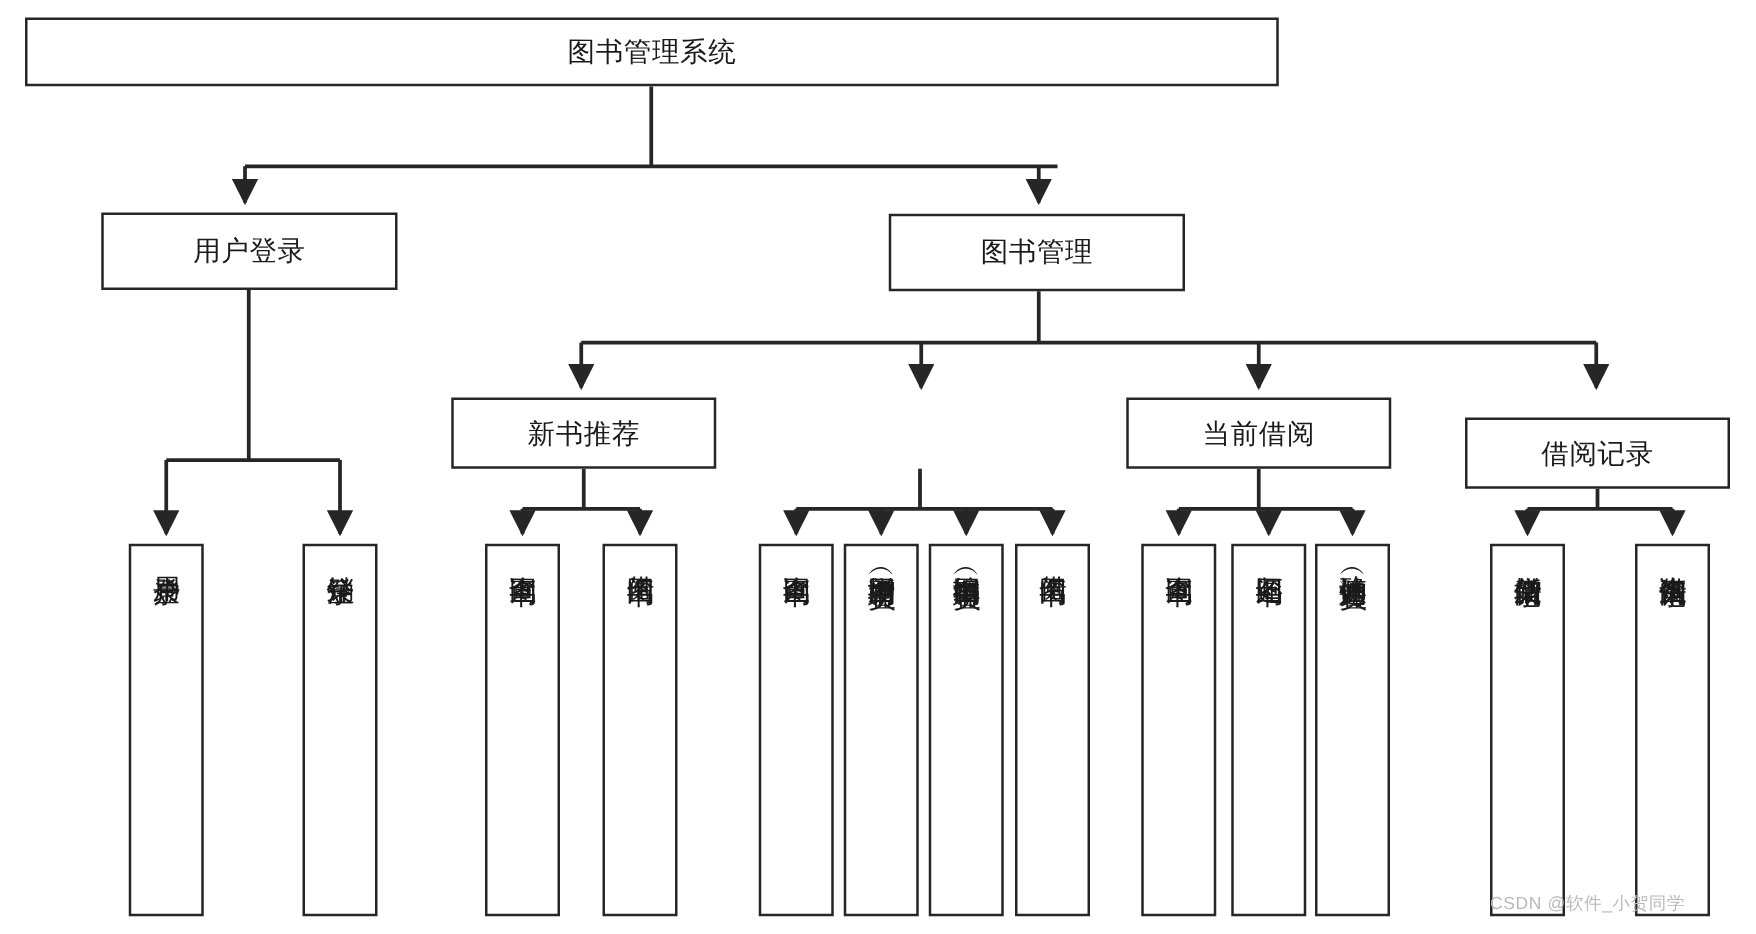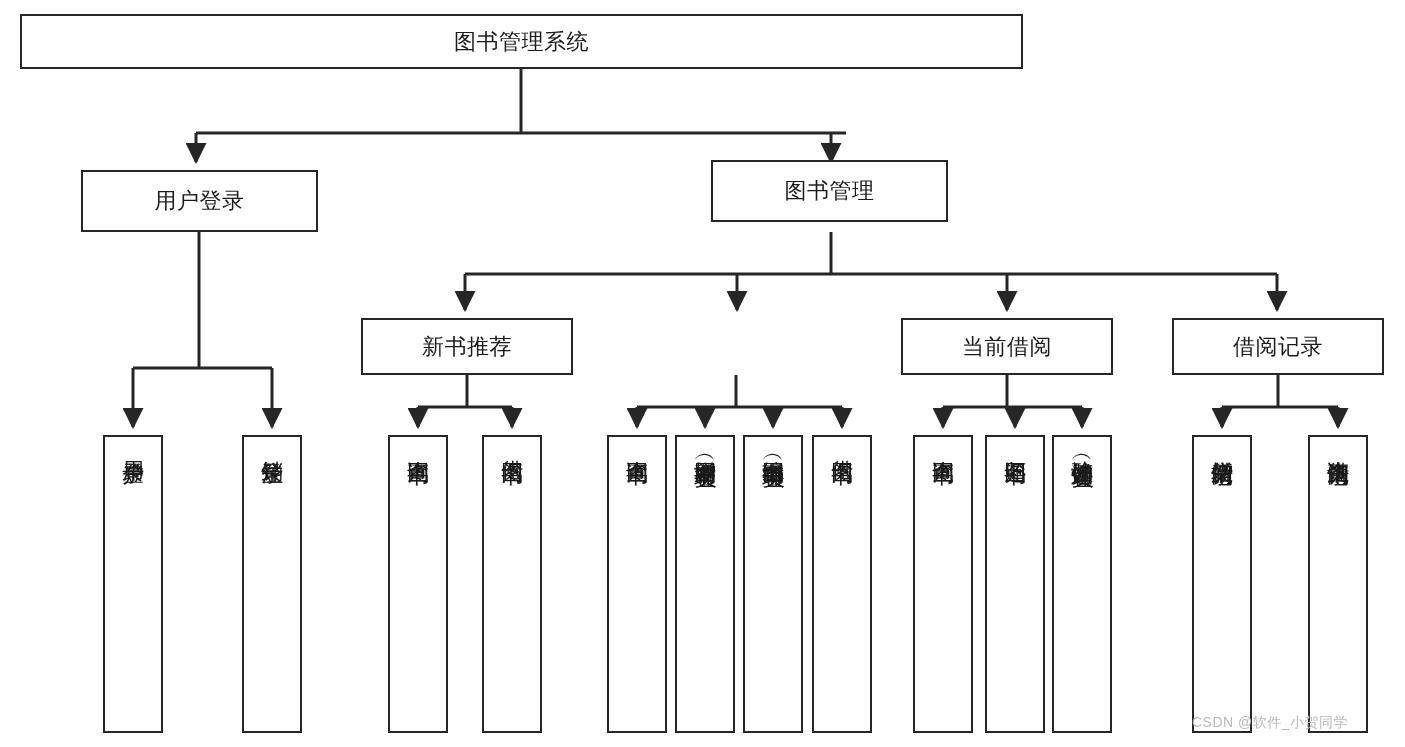--- a/index.html
+++ b/index.html
@@ -162,7 +162,7 @@
   <div class="node horiz" style="left:81px; top:170px; width:237px; height:62px;">
     <span class="label">用户登录</span>
   </div>
-  <div class="node horiz" style="left:711px; top:160px; width:237px; height:62px;">
+  <div class="node horiz" style="left:711px; top:171px; width:237px; height:62px;">
     <span class="label">图书管理</span>
   </div>
 

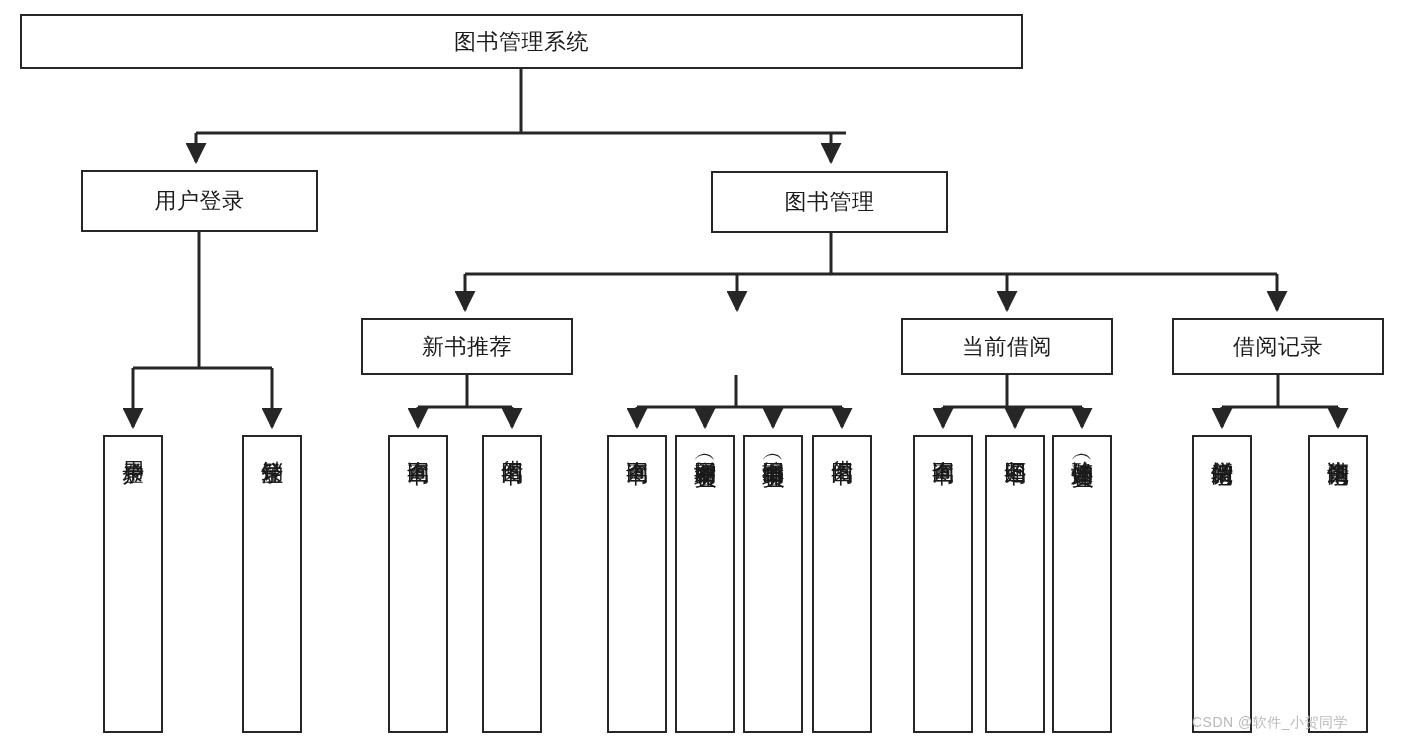--- a/index.html
+++ b/index.html
@@ -172,7 +172,7 @@
   <div class="node horiz" style="left:901px; top:318px; width:212px; height:57px;">
     <span class="label">当前借阅</span>
   </div>
-  <div class="node horiz" style="left:1172px; top:318px; width:212px; height:57px;">
+  <div class="node horiz" style="left:1172px; top:334px; width:212px; height:57px;">
     <span class="label">借阅记录</span>
   </div>
 

